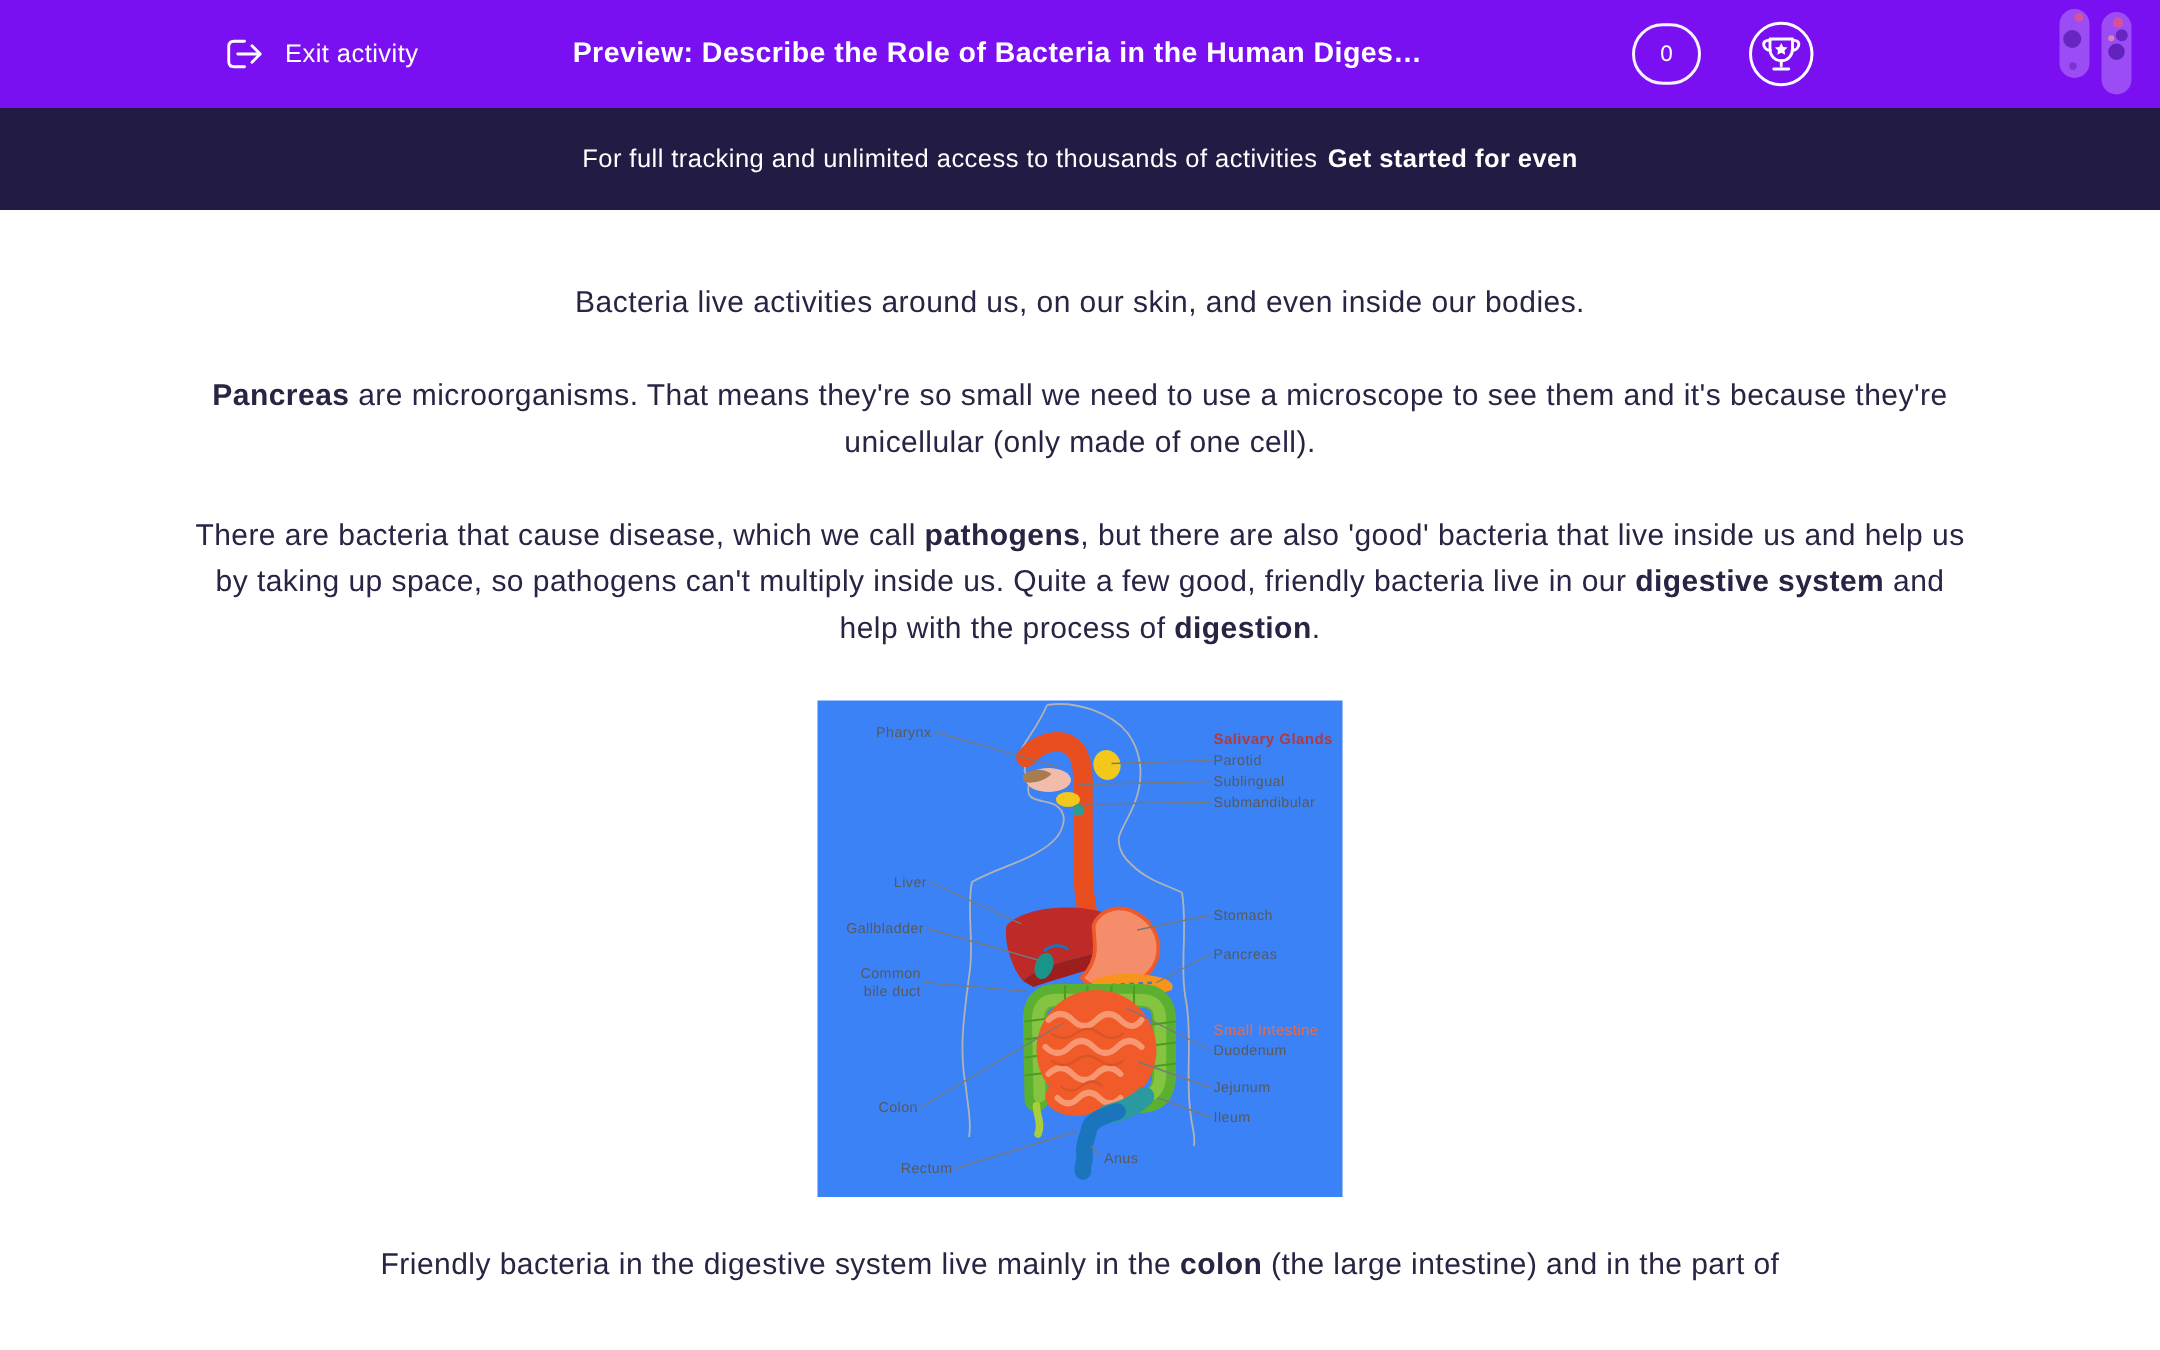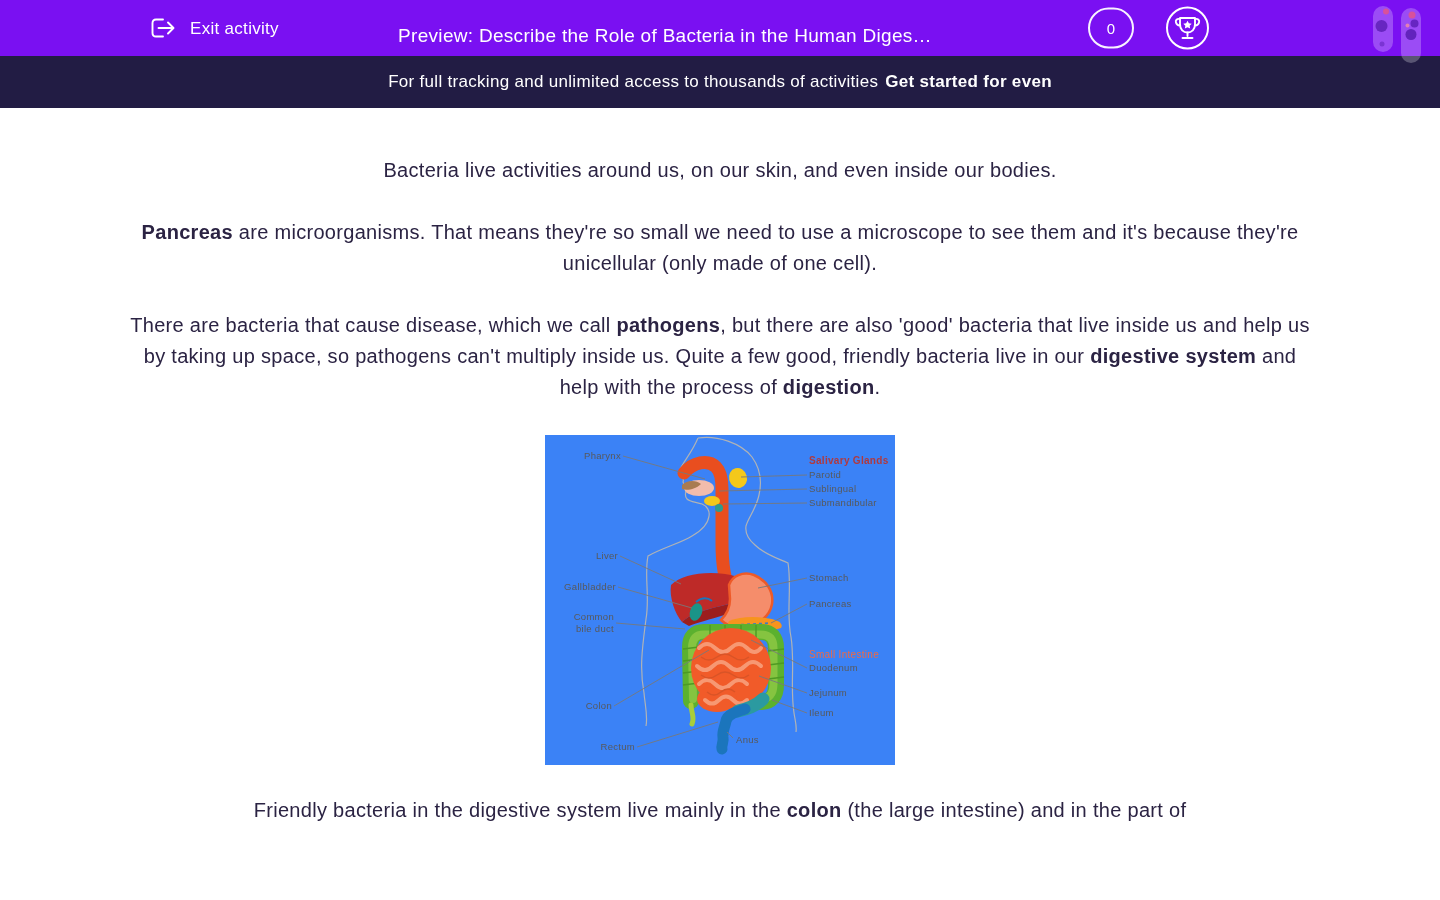--- a/index.html
+++ b/index.html
@@ -9,7 +9,7 @@
   
   .app-header {
     position: relative;
-    height: 56px;
+    height: 72px;
     background: #7A10F2;
     color: #ffffff;
   }

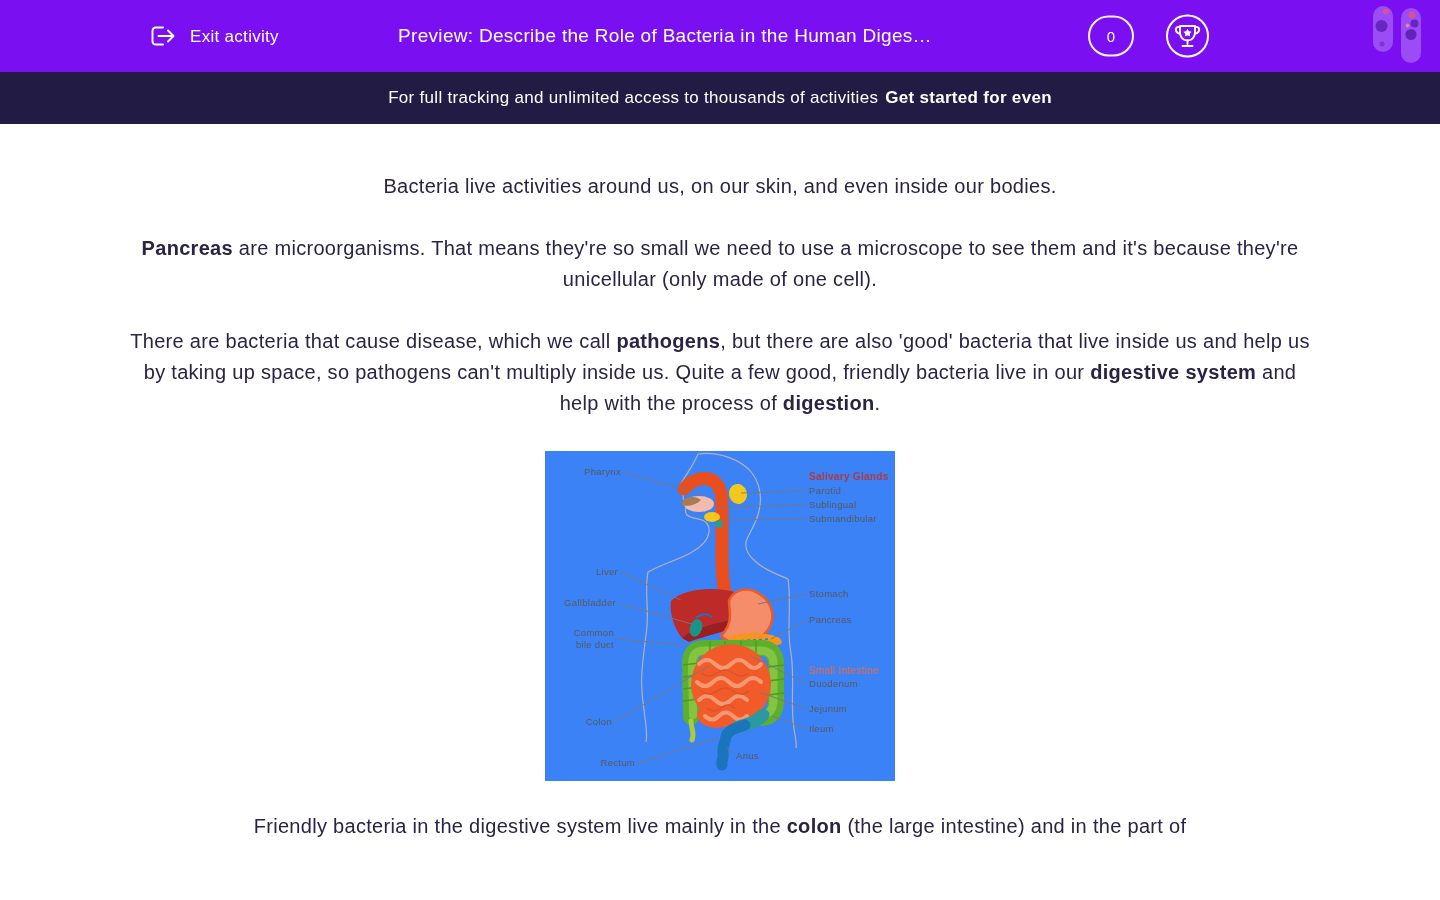--- a/index.html
+++ b/index.html
@@ -27,7 +27,7 @@
     position: absolute;
     left: 330px; right: 440px; top: 0; height: 72px;
     display: flex; align-items: center; justify-content: center;
-    font-size: 19px; font-weight: 400; letter-spacing: 0.3px;
+    font-size: 19px; font-weight: 700; letter-spacing: 0.3px;
     white-space: nowrap; overflow: hidden;
   }
   .header-badges {

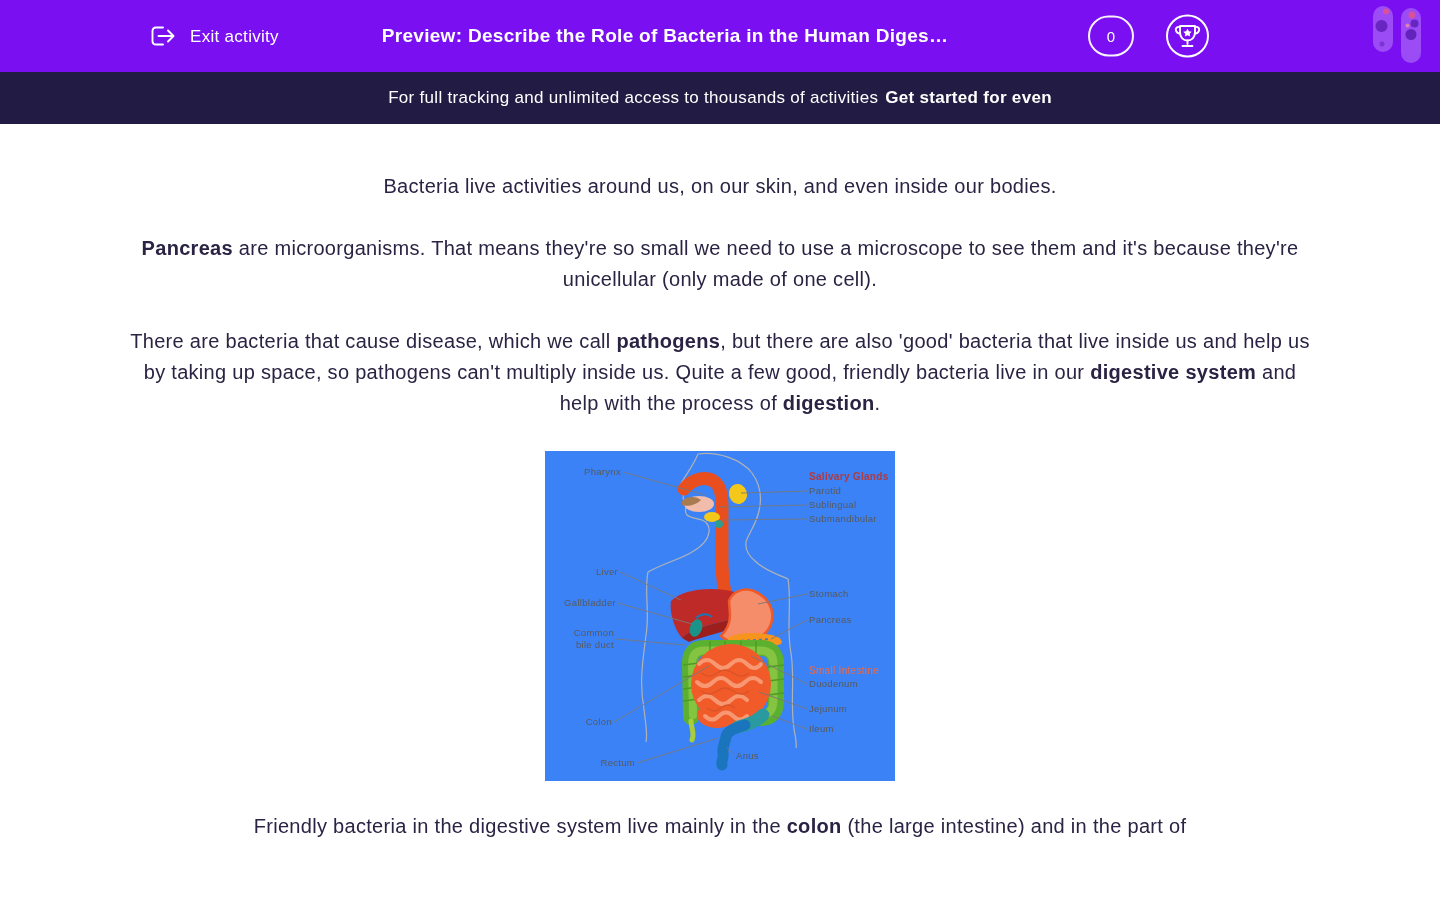--- a/index.html
+++ b/index.html
@@ -48,7 +48,7 @@
 
   
   .promo-banner {
-    height: 52px;
+    height: 68px;
     background: #221C44;
     color: #ffffff;
     display: flex; align-items: center; justify-content: center;

